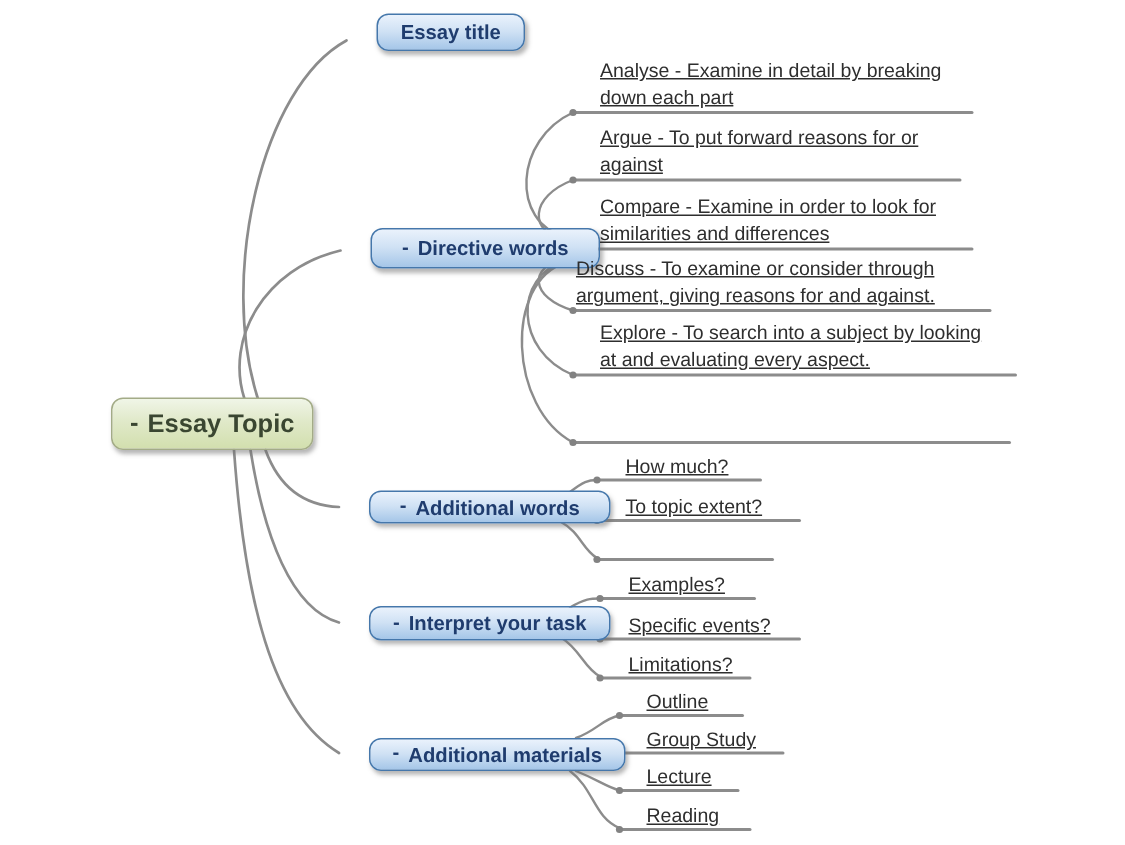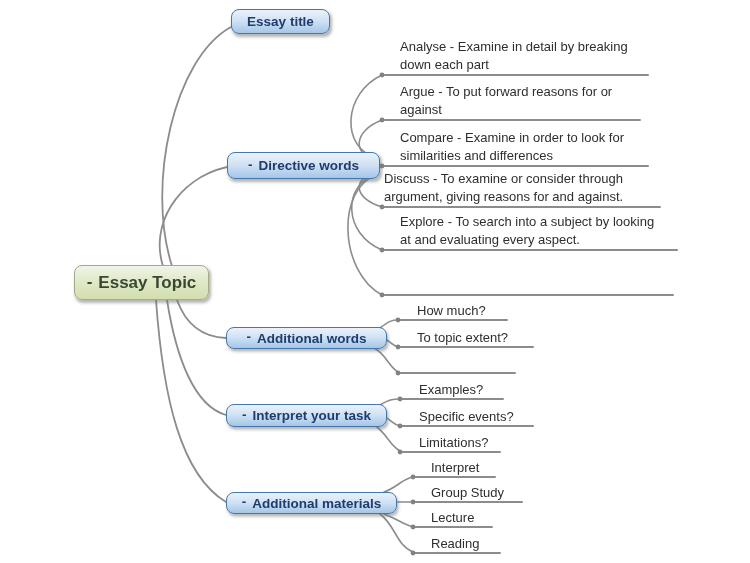--- a/index.html
+++ b/index.html
@@ -37,6 +37,7 @@
     color: #1f3c6e;
     font-weight: bold;
     font-size: 13.5px;
+    margin-left: 20px;
   }
   .collapse-marker {
     font-weight: bold;

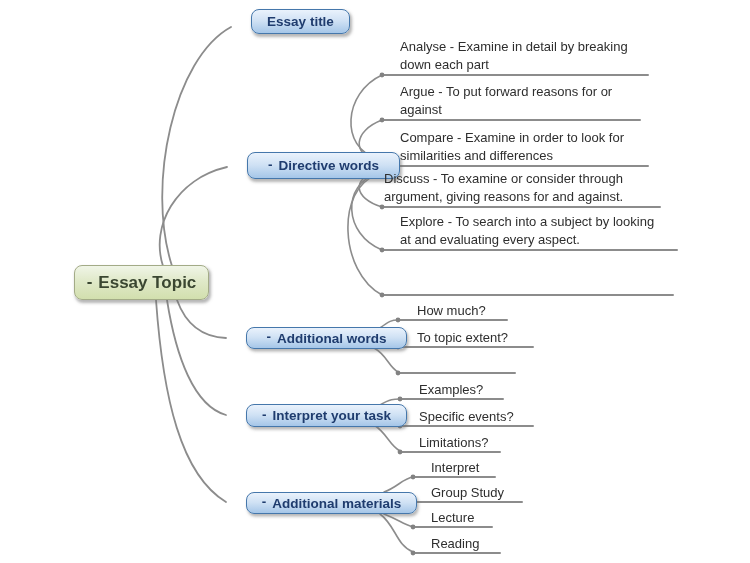--- a/index.html
+++ b/index.html
@@ -50,6 +50,7 @@
     line-height: 18px;
     color: #2e2e2e;
     white-space: pre-line;
+    text-decoration: underline;
   }
 </style>
 </head>

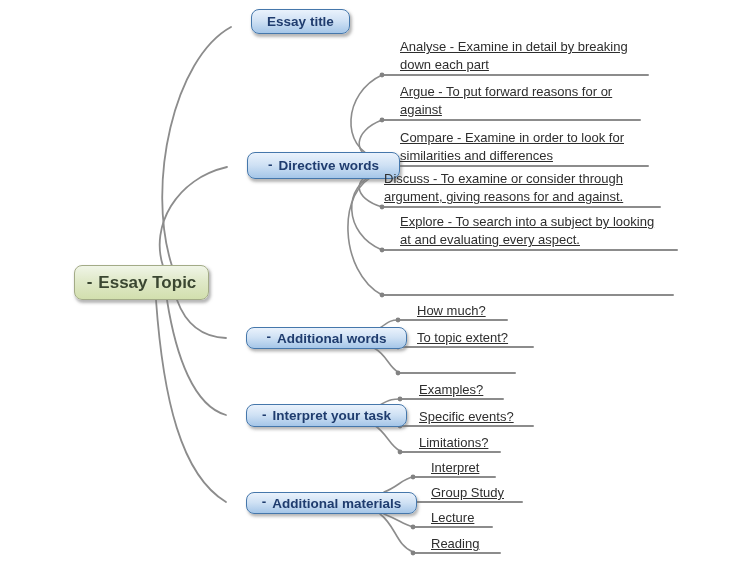--- a/index.html
+++ b/index.html
@@ -177,7 +177,7 @@
   <div class="subtopic-label" style="left:419px; top:408px;">Specific events?</div>
   <div class="subtopic-label" style="left:419px; top:434px;">Limitations?</div>
 
-  <div class="subtopic-label" style="left:431px; top:459px;">Interpret</div>
+  <div class="subtopic-label" style="left:431px; top:459px;">Outline</div>
   <div class="subtopic-label" style="left:431px; top:484px;">Group Study</div>
   <div class="subtopic-label" style="left:431px; top:509px;">Lecture</div>
   <div class="subtopic-label" style="left:431px; top:535px;">Reading</div>

